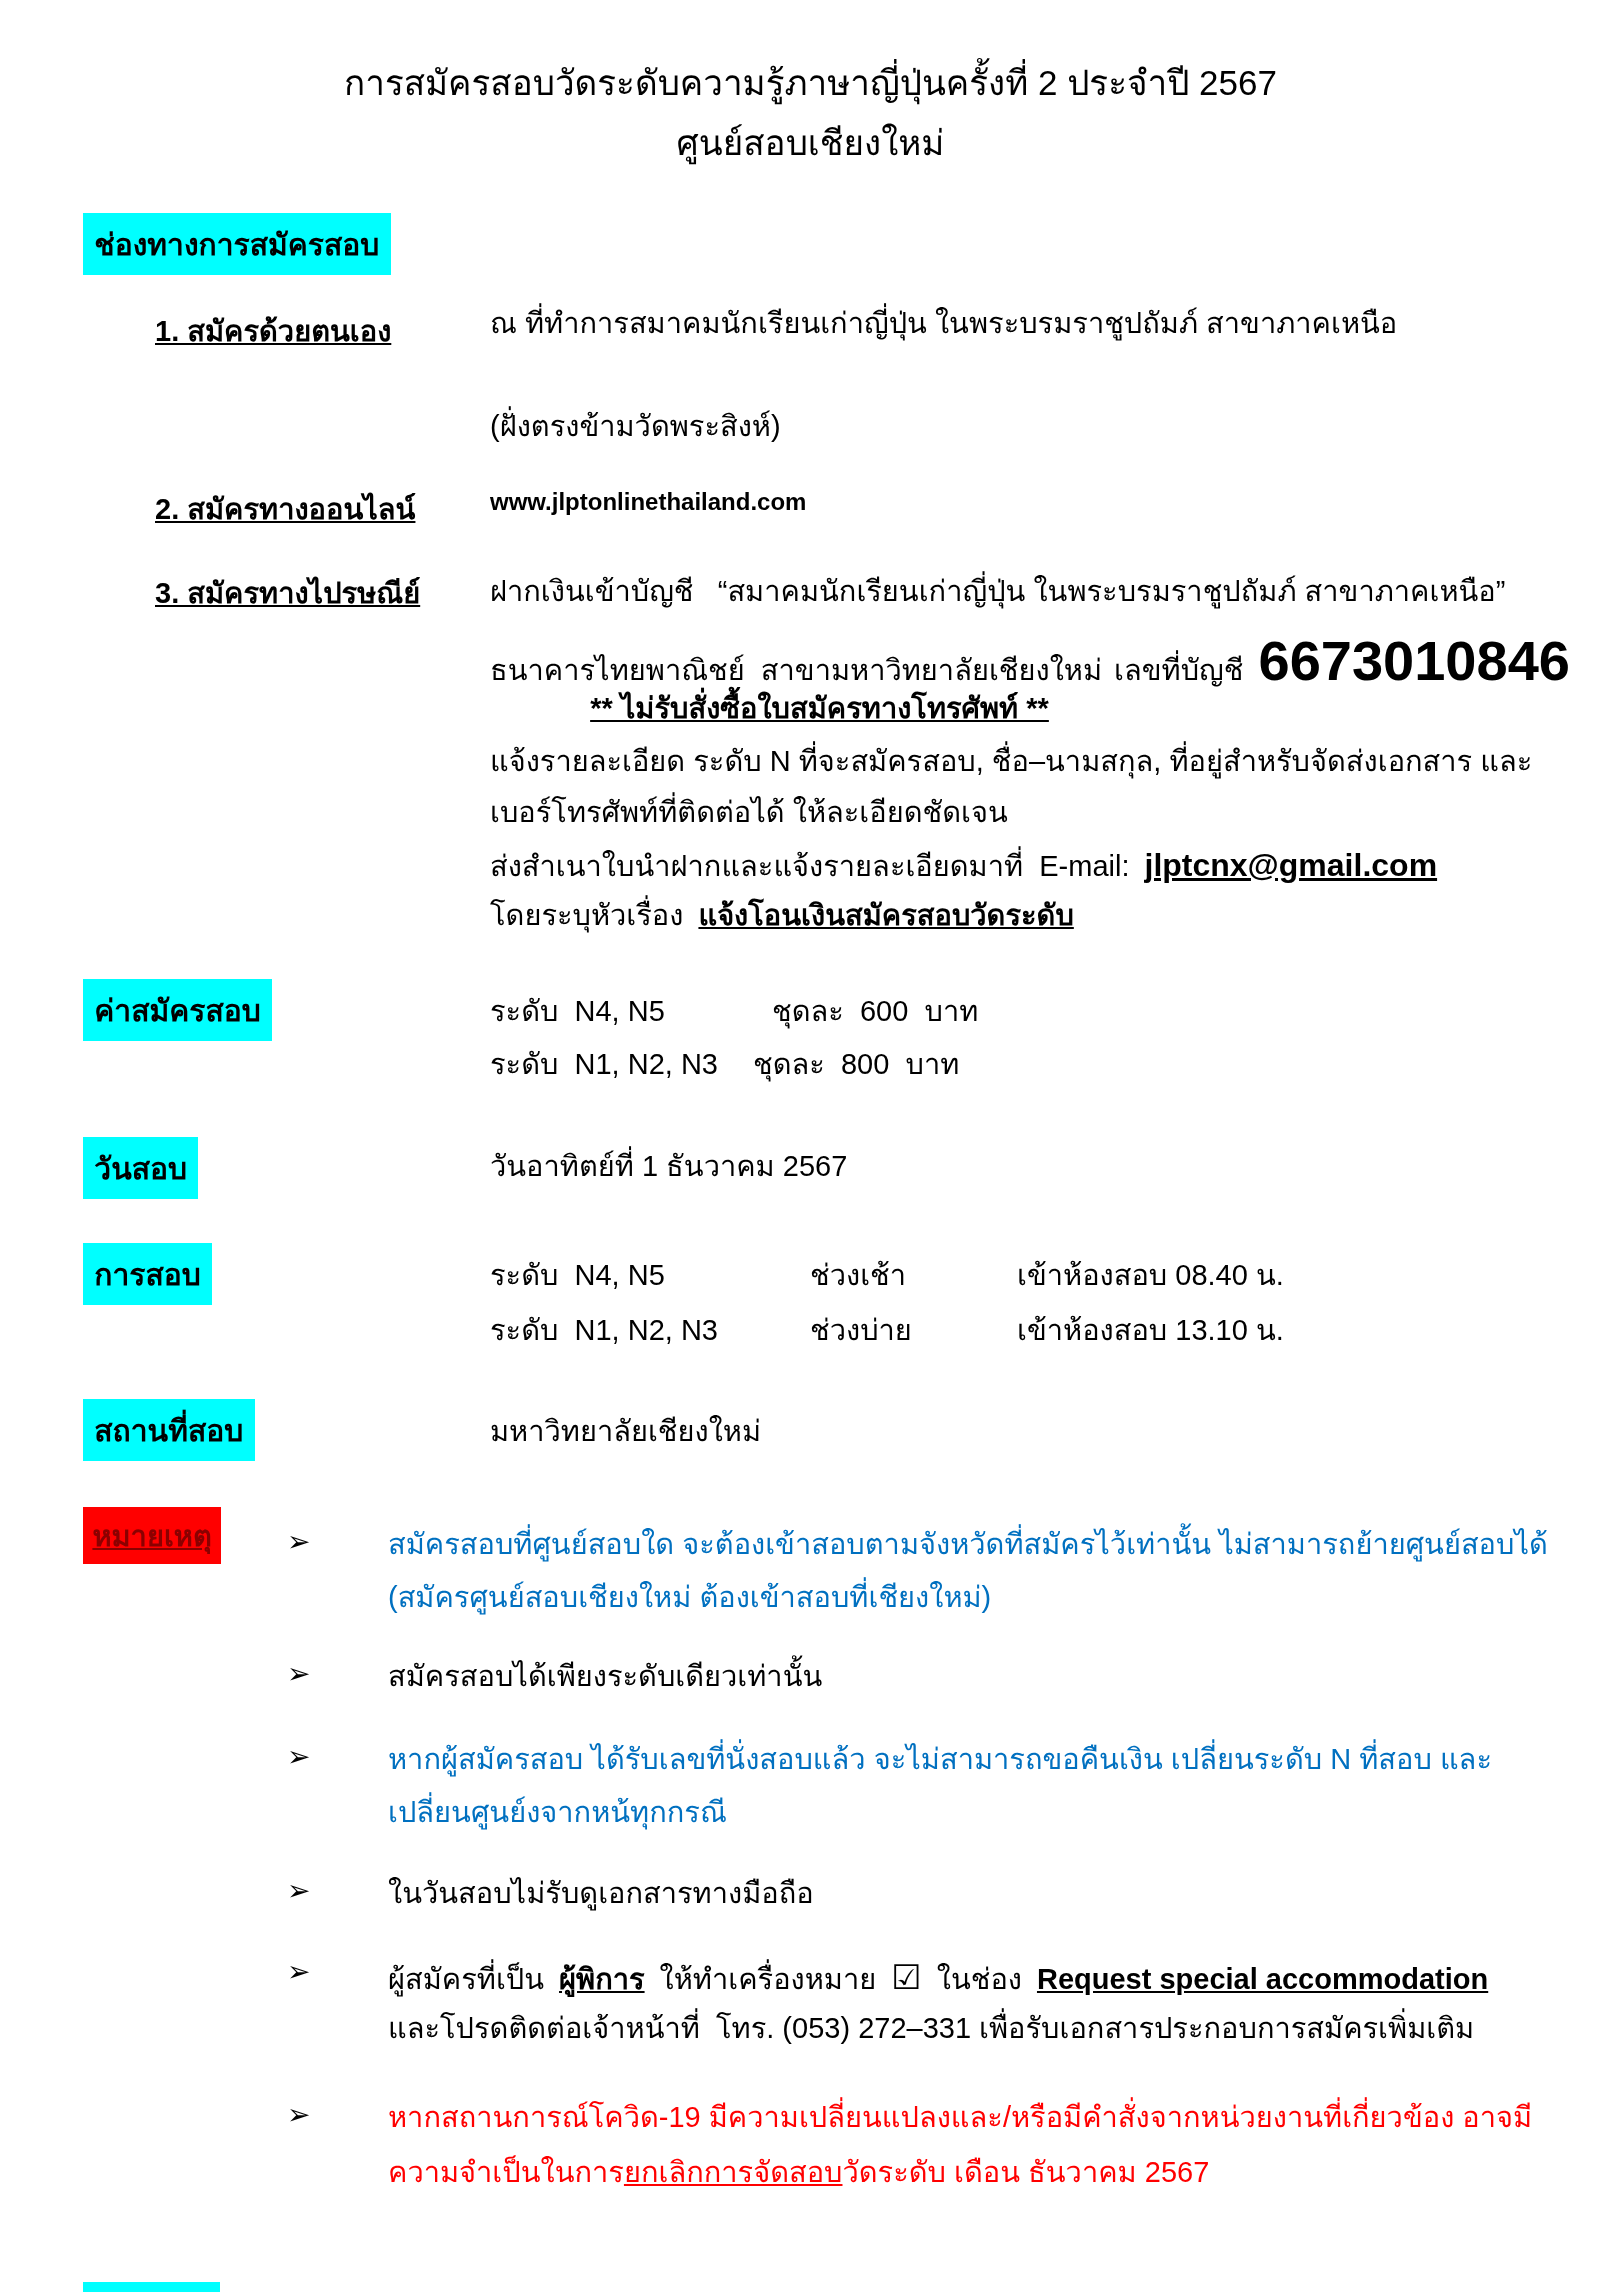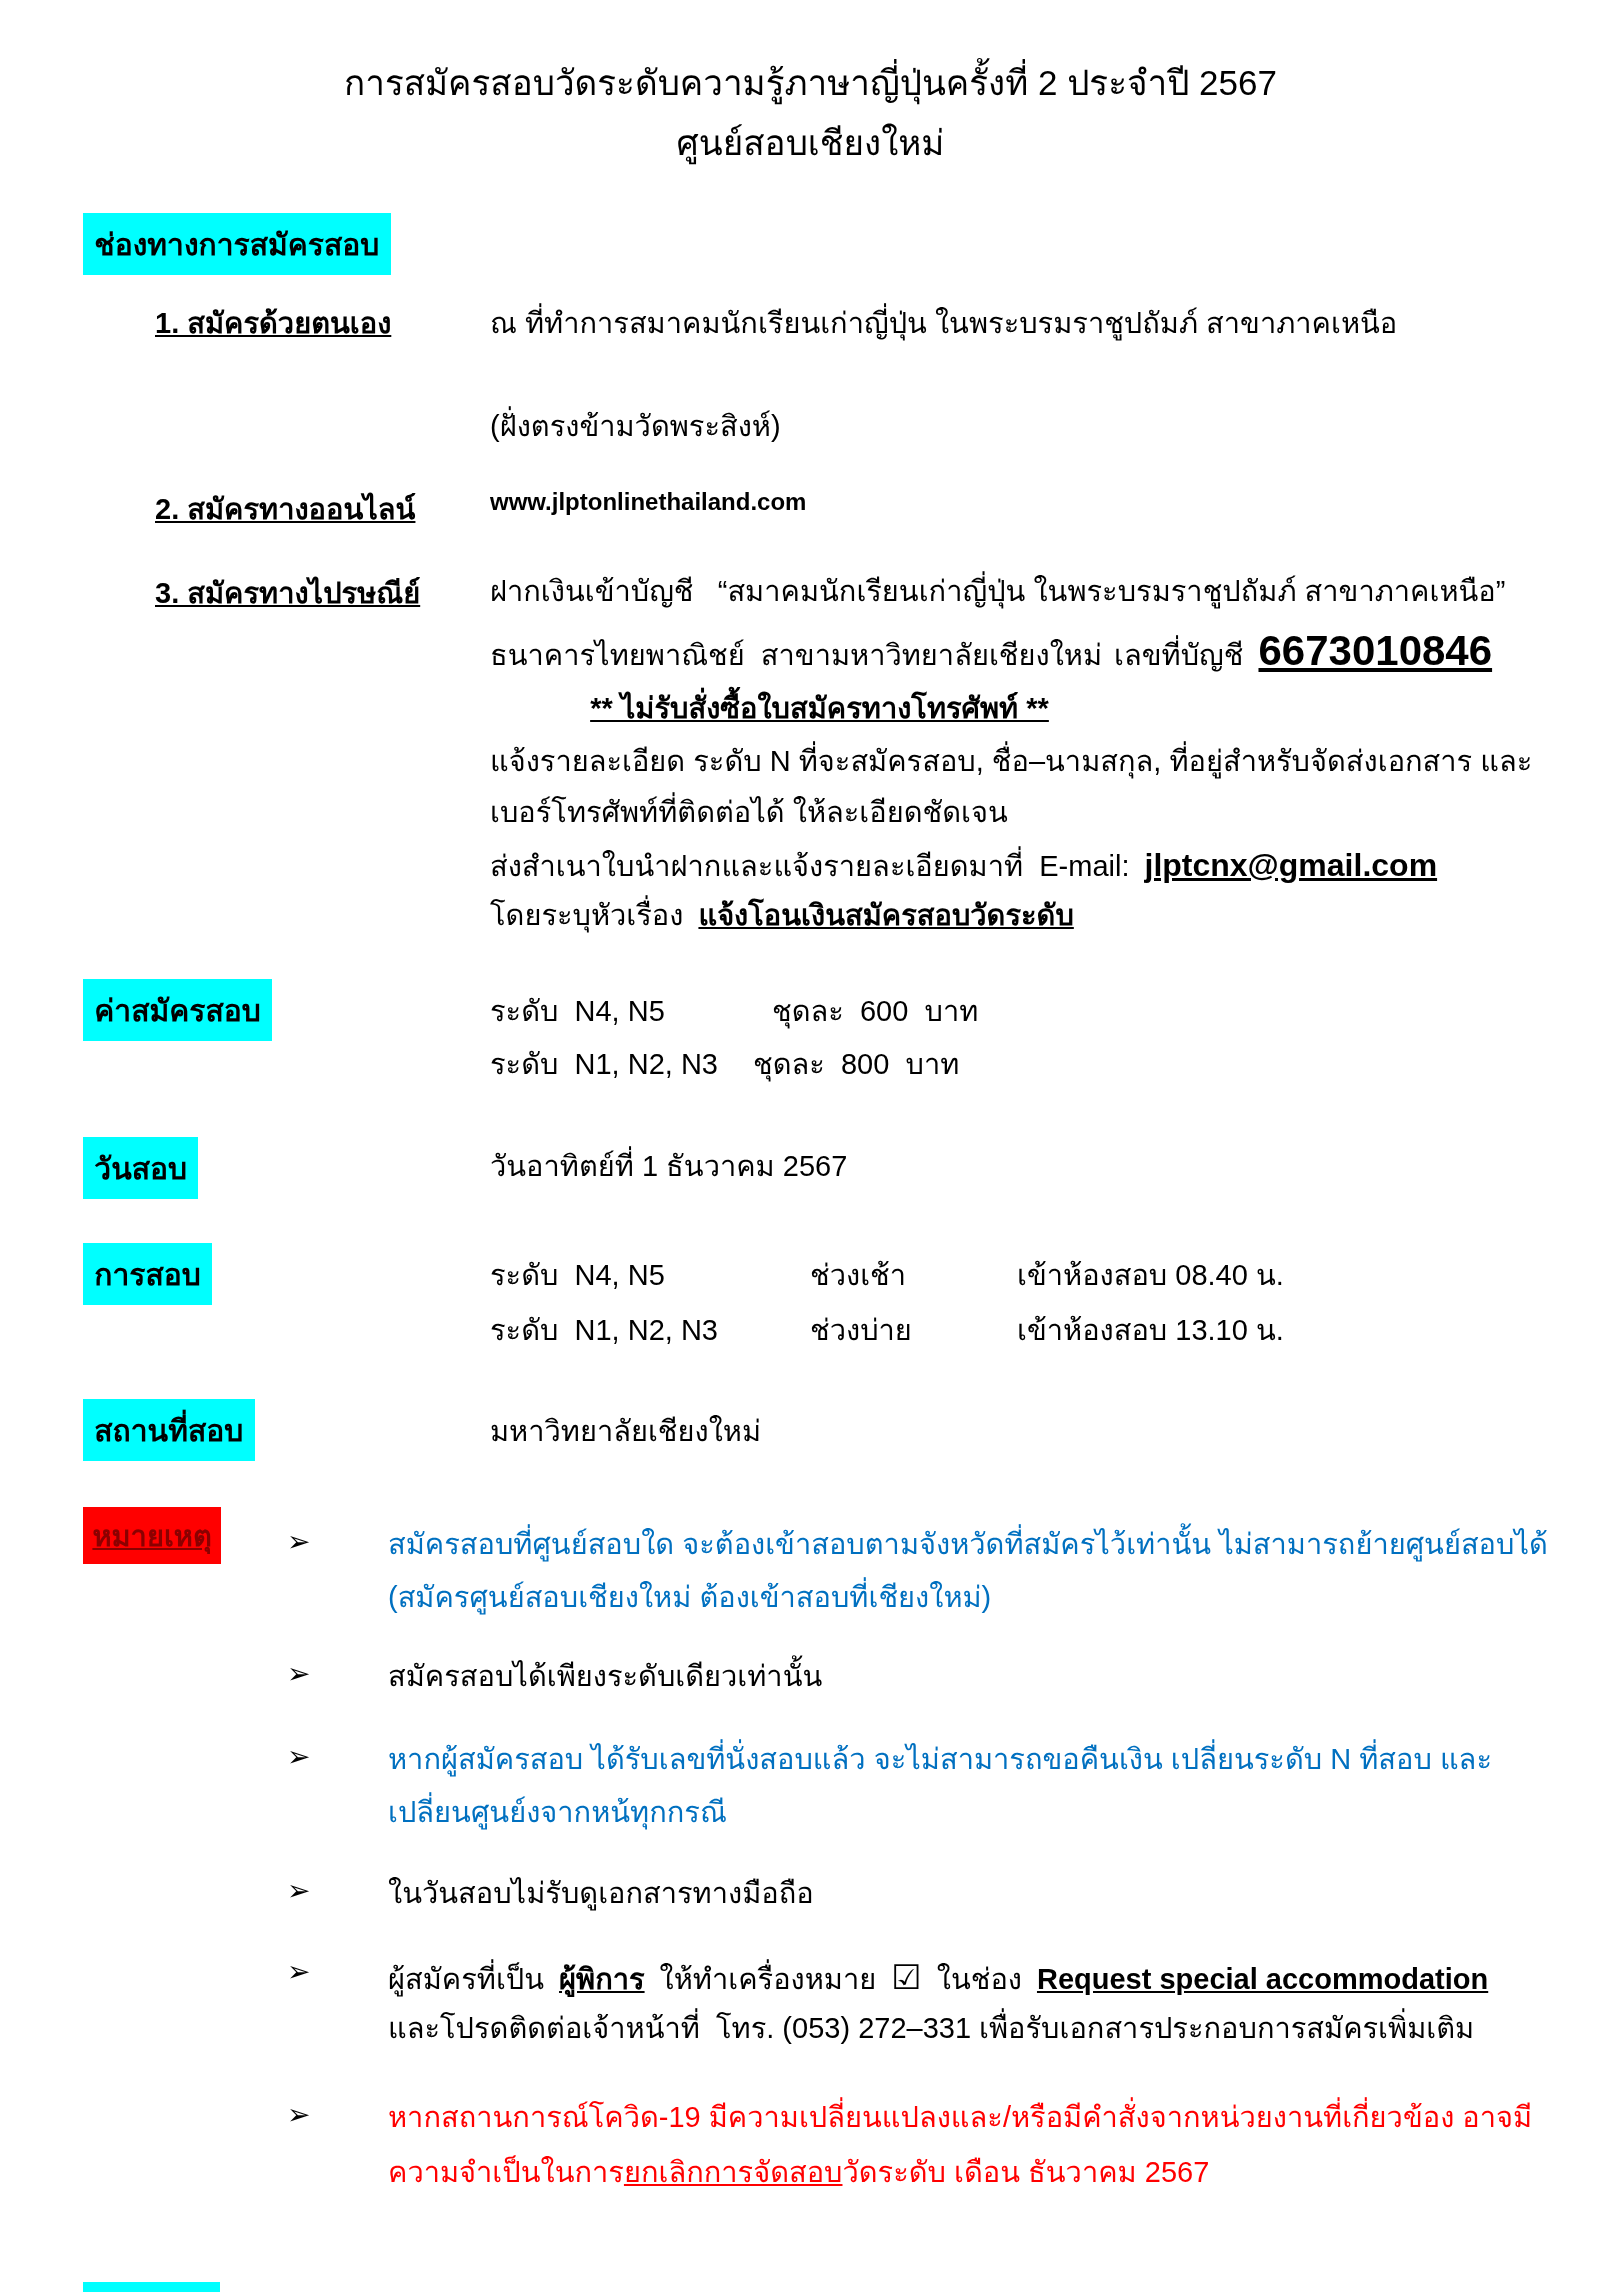--- a/index.html
+++ b/index.html
@@ -47,7 +47,7 @@
 
   <div class="abs hl-cyan" style="left:83px;top:213px;">ช่องทางการสมัครสอบ</div>
 
-  <div class="abs t b u" style="left:155px;top:304px;">1. สมัครด้วยตนเอง</div>
+  <div class="abs t b u" style="left:155px;top:312px;">1. สมัครด้วยตนเอง</div>
   <div class="abs t" style="left:490px;top:304px;">ณ ที่ทำการสมาคมนักเรียนเก่าญี่ปุ่น ในพระบรมราชูปถัมภ์ สาขาภาคเหนือ</div>
   <div class="abs t" style="left:490px;top:407px;">(ฝั่งตรงข้ามวัดพระสิงห์)</div>
 

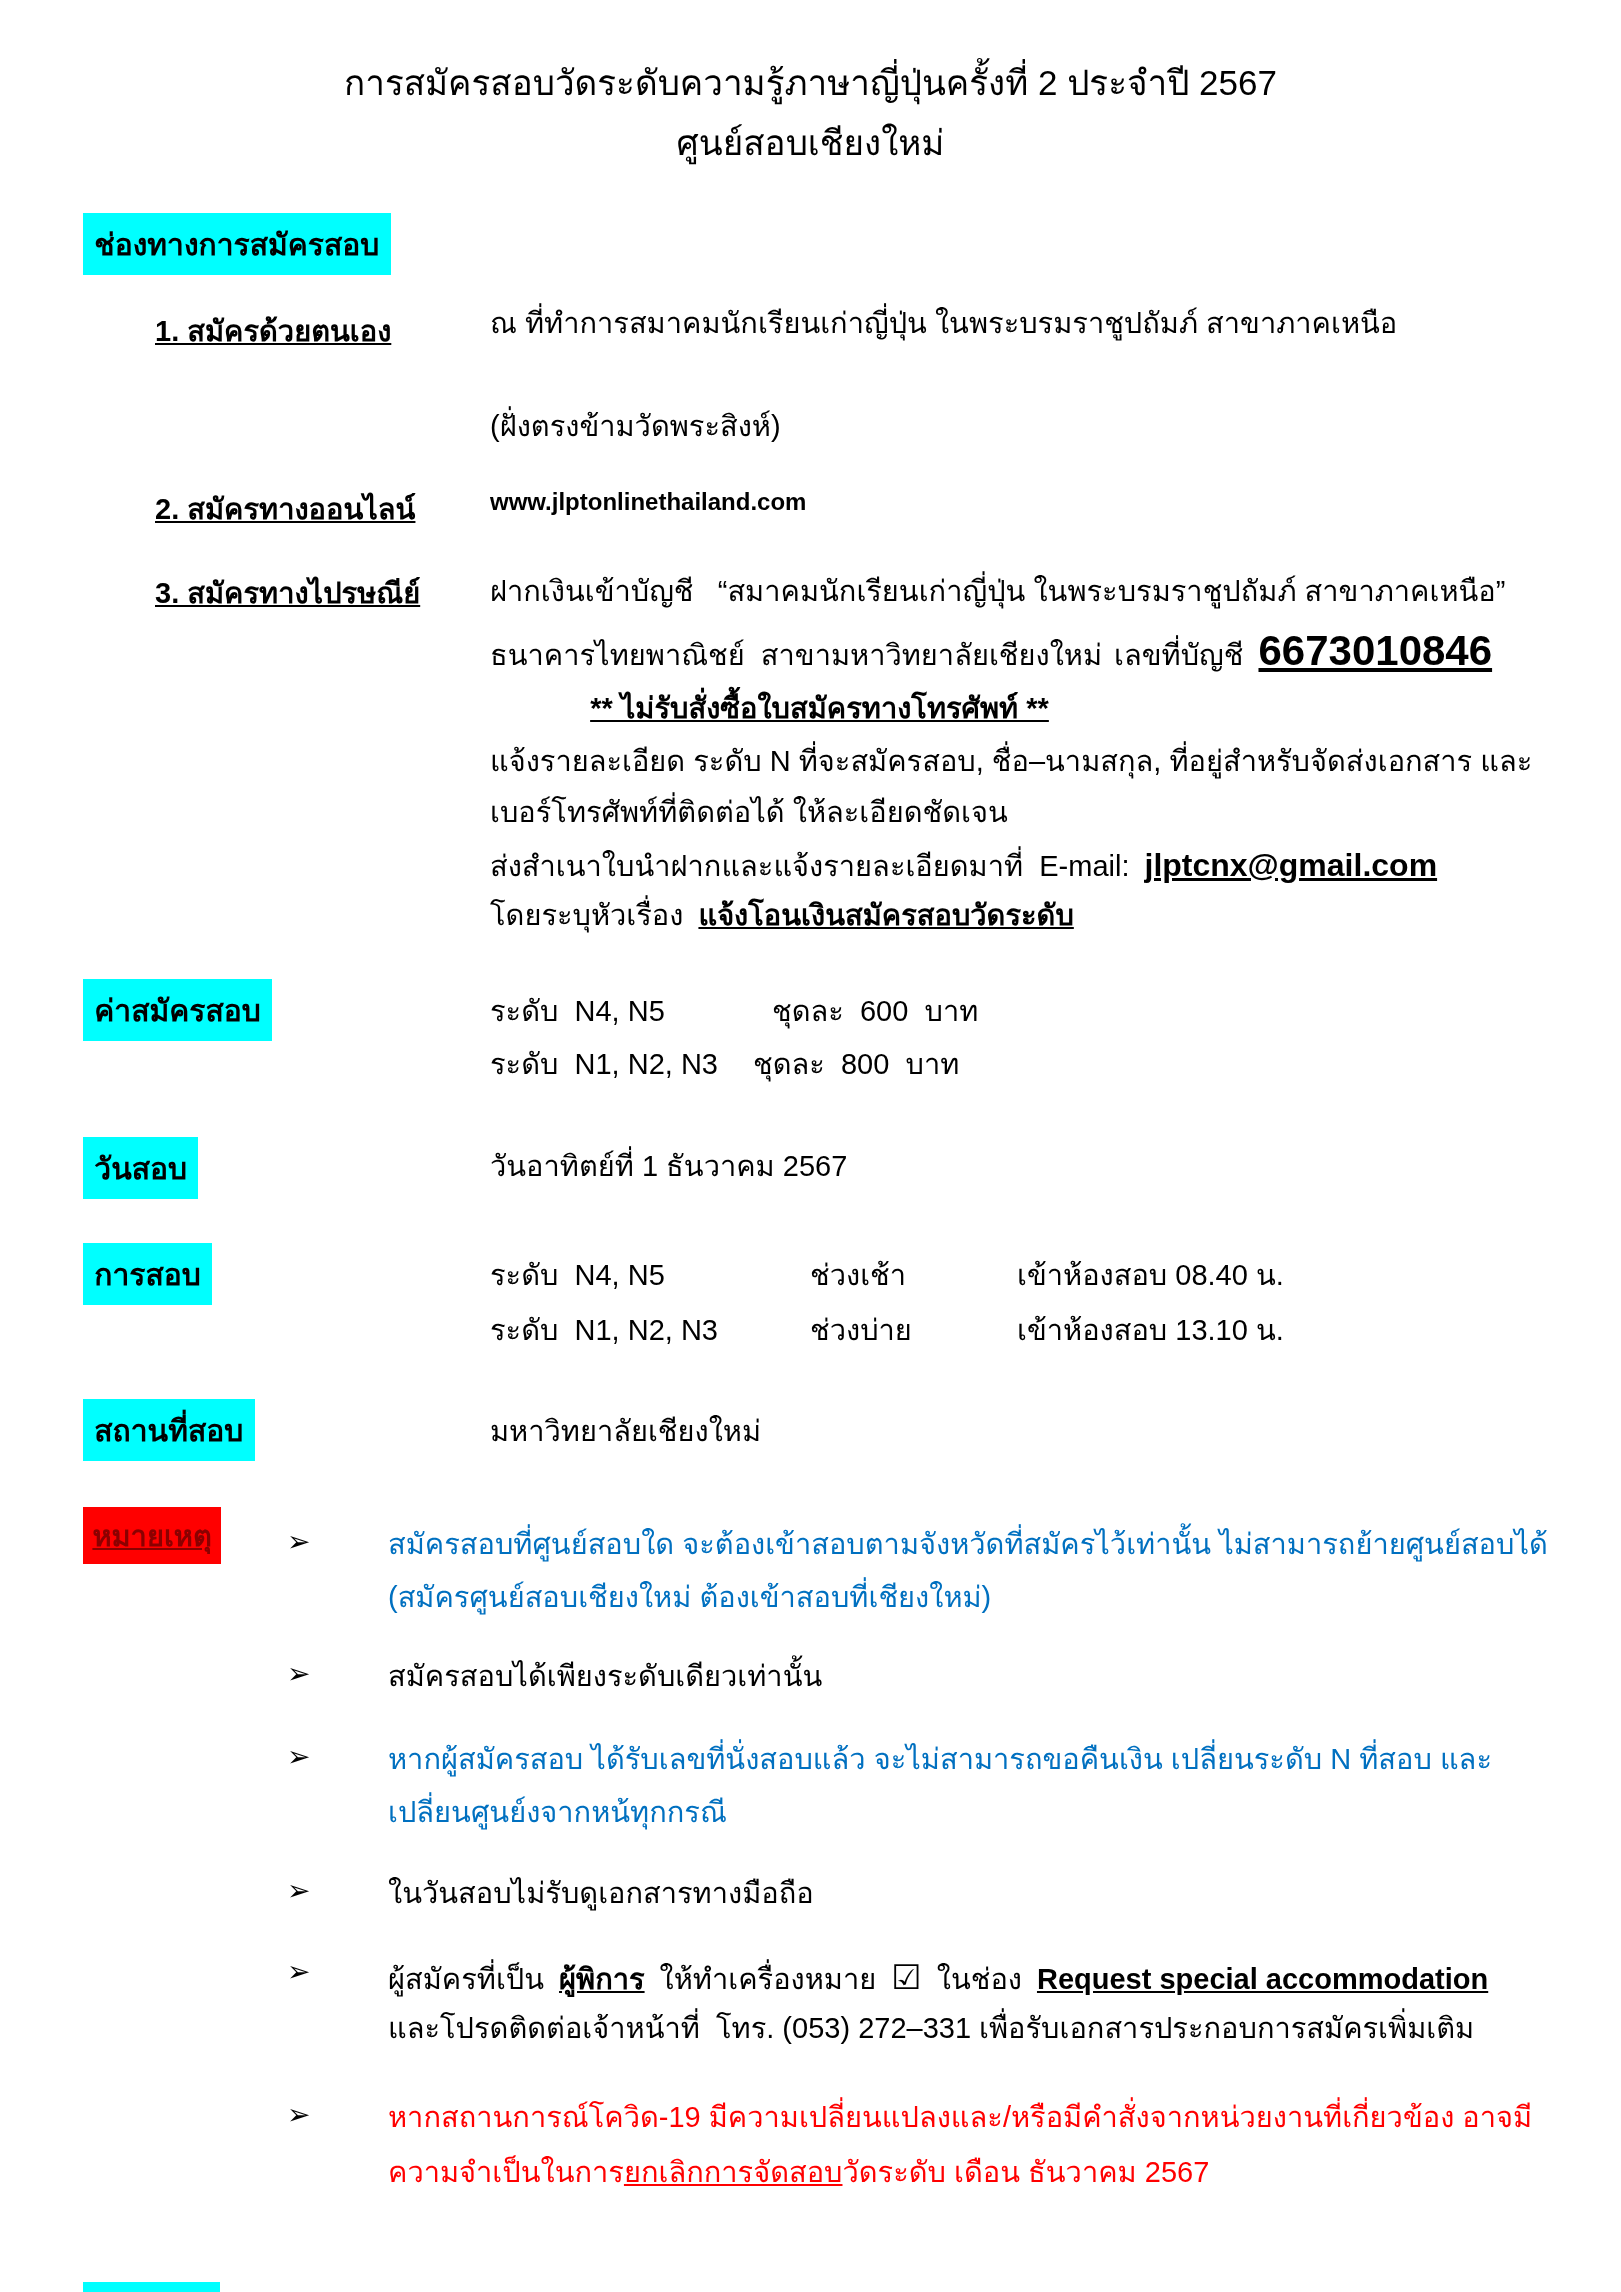--- a/index.html
+++ b/index.html
@@ -31,7 +31,7 @@
   .blue{color:var(--note-blue,#0070c0);}
   .red{color:var(--note-red,#ff0000);}
   .bullet{font-size:28px;color:#000;white-space:pre;}
-  .acct{font-size:42px;font-weight:bold;text-decoration:underline;}
+  .acct{font-size:56px;font-weight:bold;}
   .email{font-size:32px;font-weight:bold;text-decoration:underline;}
   .url{font-size:24px;font-weight:bold;}
   .gap-l{margin-left:15px;}

